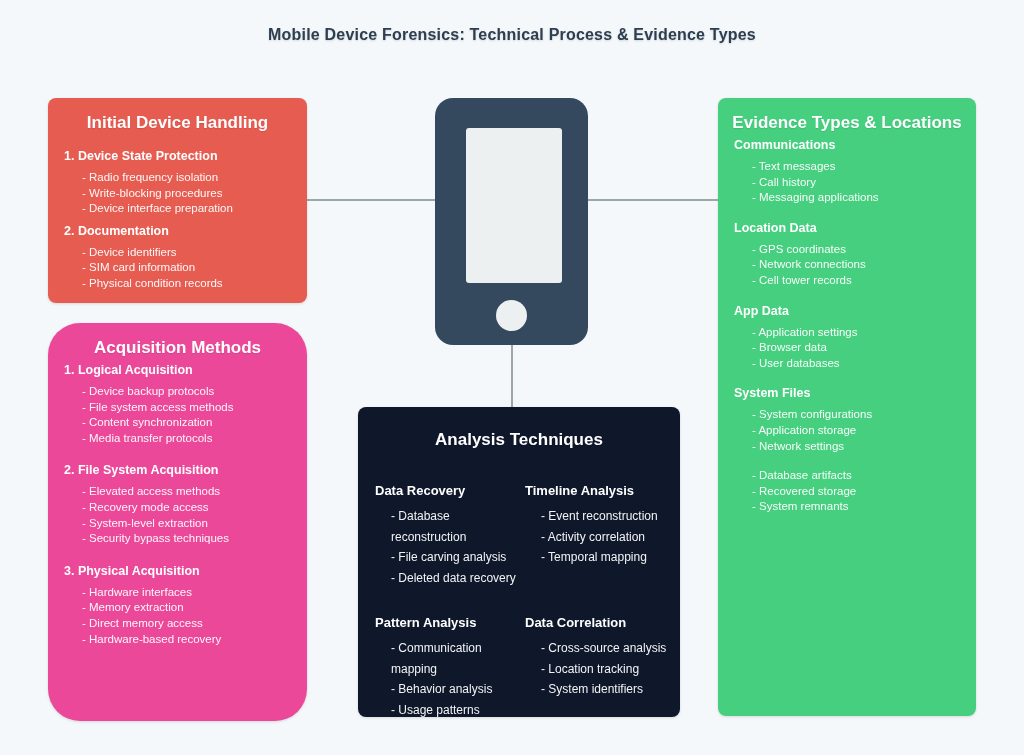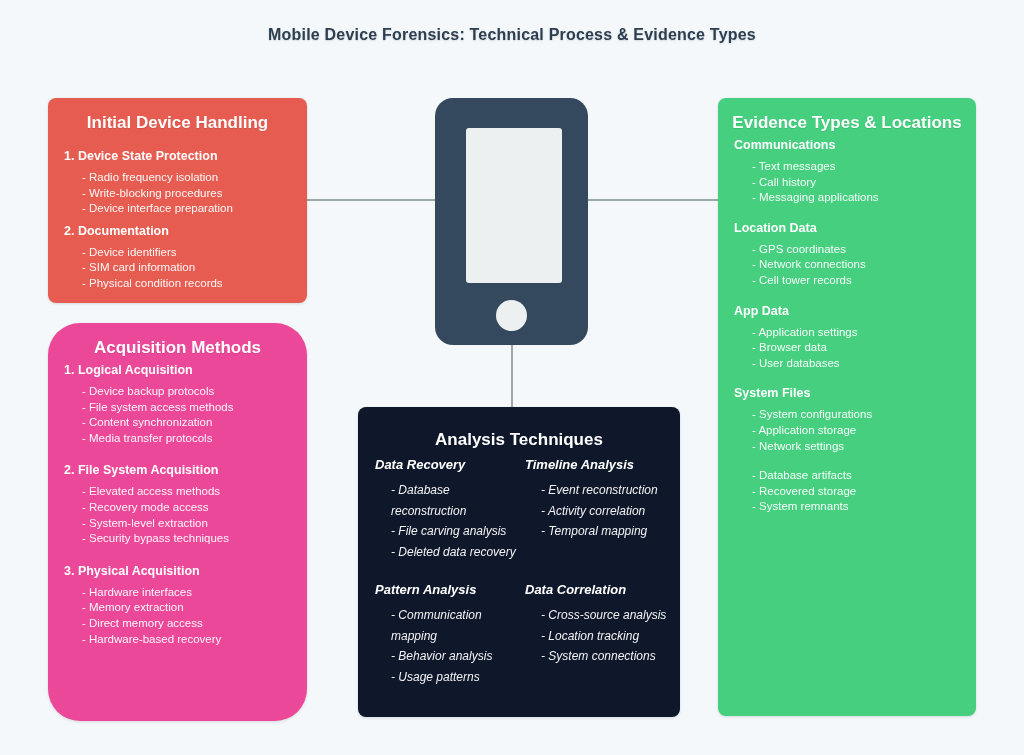--- a/index.html
+++ b/index.html
@@ -66,10 +66,9 @@
   .purple-grid {
     display: grid;
     grid-template-columns: 150px 1fr;
-    row-gap: 20px;
-    margin-top: 7px;
+    row-gap: 27px;
+    margin-top: 33px;
     padding-left: 17px;
-    font-style: italic;
   }
   .purple-grid .heading { padding-left: 0; font-size: 13px; margin-bottom: 7px; }
   .purple-grid .item { padding-left: 16px; font-size: 12px; line-height: 20.5px; }

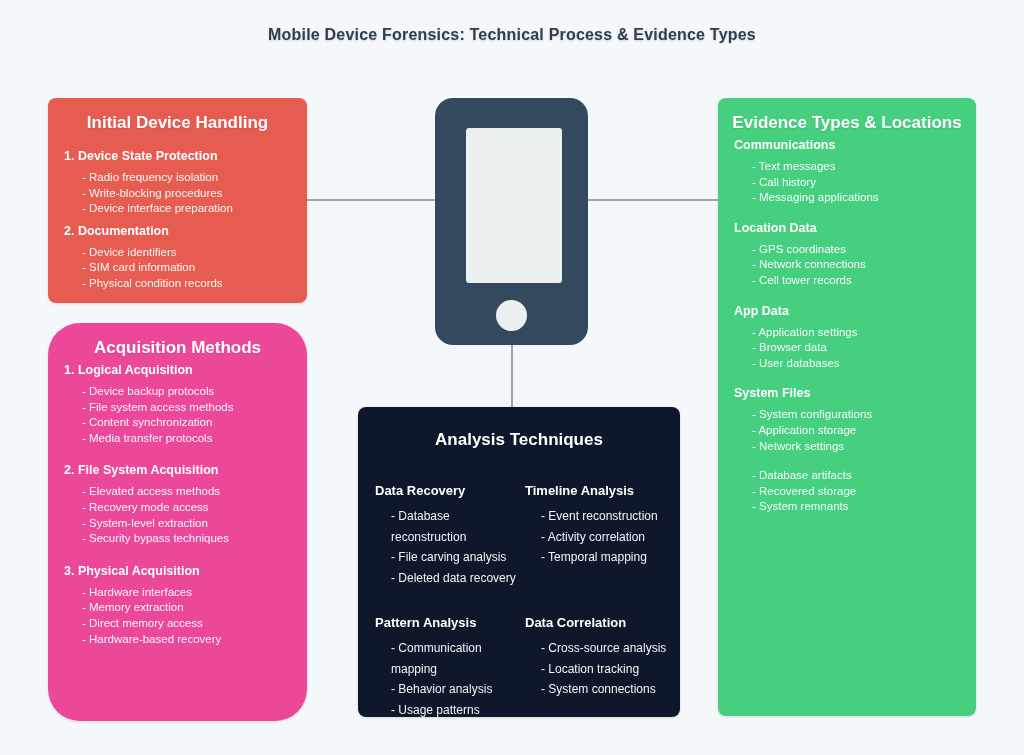--- a/index.html
+++ b/index.html
@@ -215,7 +215,7 @@
       <div class="heading">Data Correlation</div>
       <div class="item">- Cross-source analysis</div>
       <div class="item">- Location tracking</div>
-      <div class="item">- System connections</div>
+      <div class="item">- System identifiers</div>
     </div>
   </div>
 </div>

